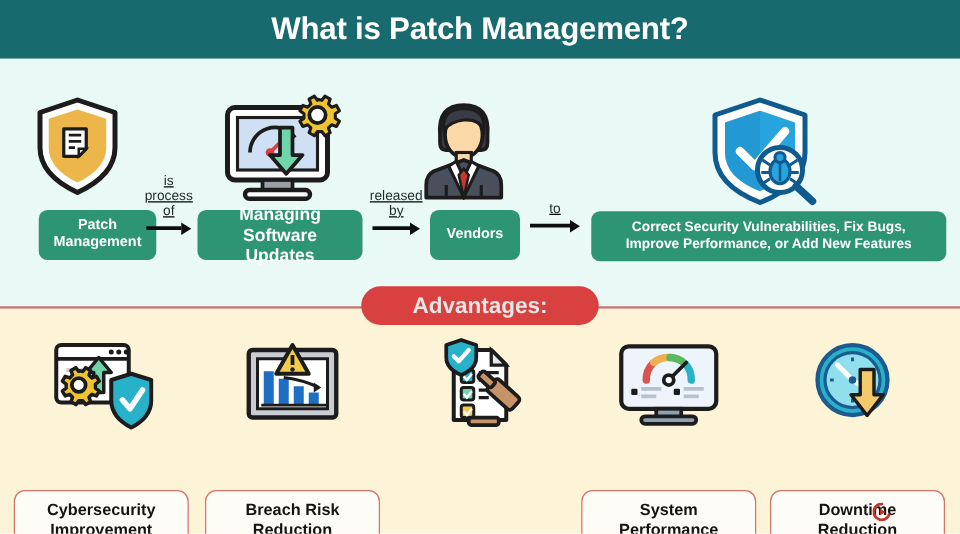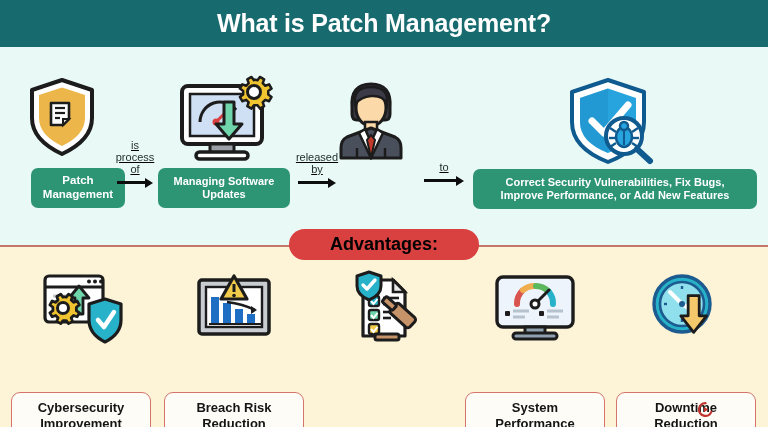--- a/index.html
+++ b/index.html
@@ -74,7 +74,7 @@
     padding: 3px 6px;
   }
   #gbox-patch      { left: 16px;  top: 168px; width: 94px;  height: 40px; font-size: 11.5px; margin-left: 15px; }
-  #gbox-managing   { left: 158px; top: 168px; width: 132px; height: 40px; font-size: 11px; }
+  #gbox-managing   { left: 158px; top: 168px; width: 132px; height: 40px; font-size: 14px; }
   #gbox-vendors    { left: 344px; top: 168px; width: 72px;  height: 40px; font-size: 11.5px; }
   #gbox-correct    { left: 473px; top: 169px; width: 284px; height: 40px; font-size: 11px; }
 

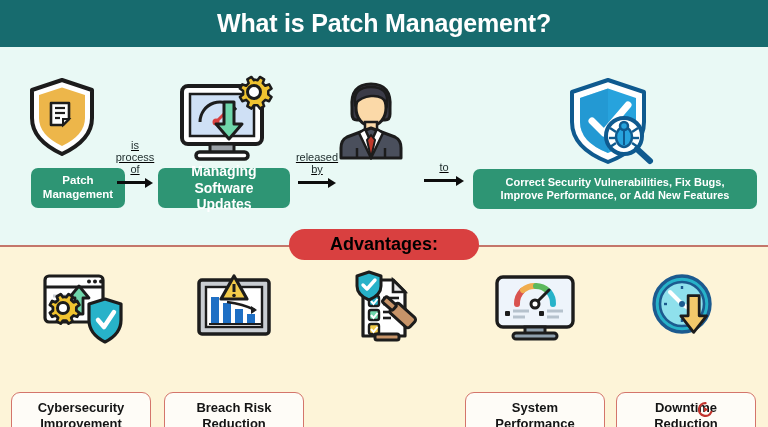--- a/index.html
+++ b/index.html
@@ -254,6 +254,9 @@
   <div class="gbox" id="gbox-managing">
     <span style="white-space:pre-line">Managing Software
 Updates</span>
+  </div>
+  <div class="gbox" id="gbox-vendors">
+    <span style="white-space:pre-line">Vendors</span>
   </div>
   <div class="gbox" id="gbox-correct">
     <span style="white-space:pre-line">Correct Security Vulnerabilities, Fix Bugs,

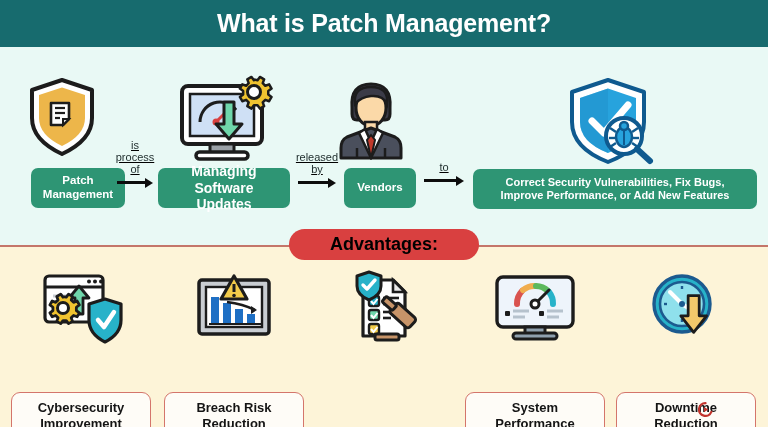--- a/index.html
+++ b/index.html
@@ -58,7 +58,7 @@
     z-index: 6;
   }
   .adv-pill-label {
-    color: #000000; font-size: 18px; font-weight: bold;
+    color: #e5e5e5; font-size: 18px; font-weight: bold;
   }
 
   

